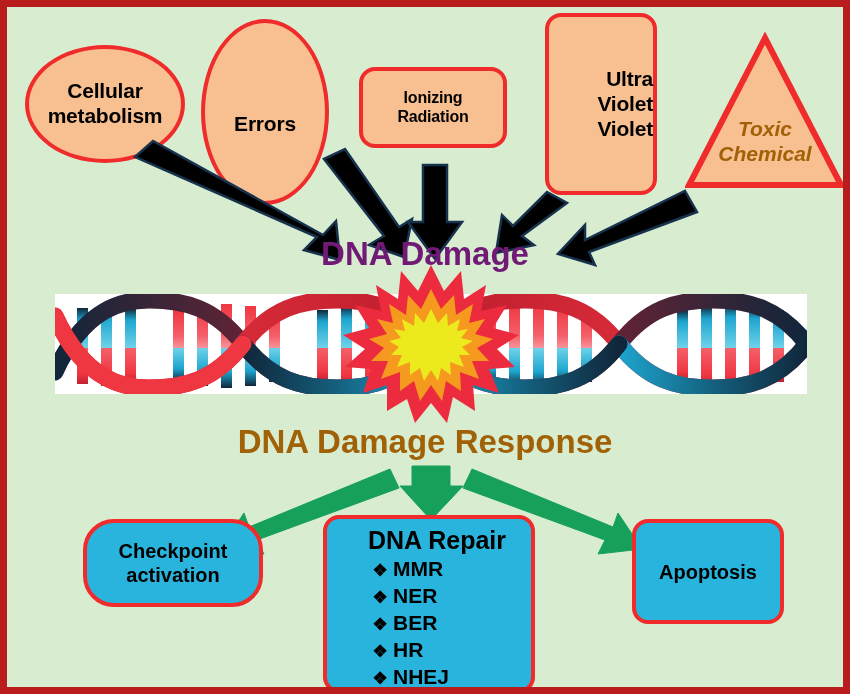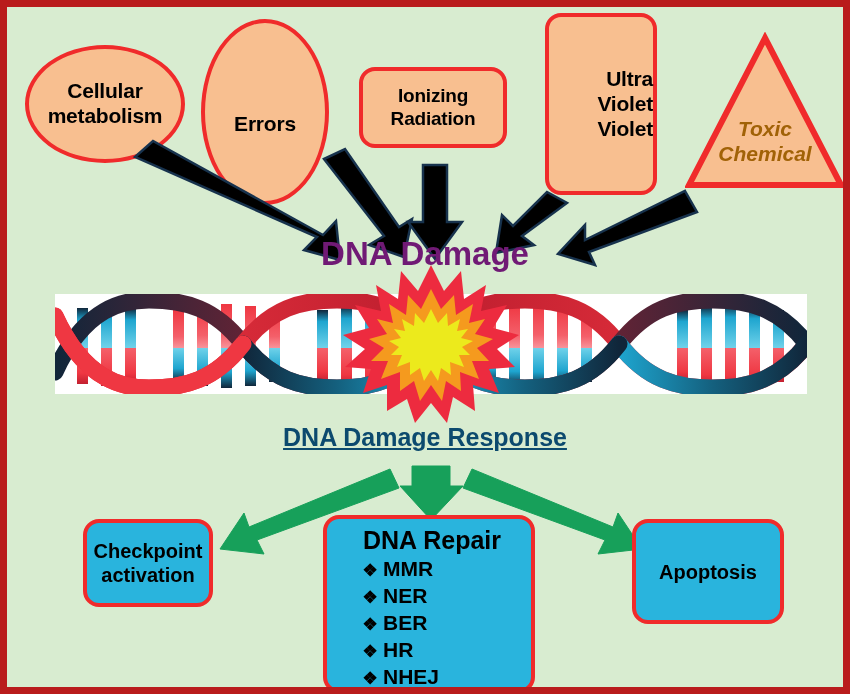--- a/index.html
+++ b/index.html
@@ -144,7 +144,7 @@
     </span>
   </div>
 
-  <div class="src rounded" id="src-ionizing" style="left:352px; top:60px; width:148px; height:81px; font-size:19px;">
+  <div class="src rounded" id="src-ionizing" style="left:352px; top:60px; width:148px; height:81px; font-size:16px;">
     <span>
       <span>Ionizing</span><br>
       <span>Radiation</span>

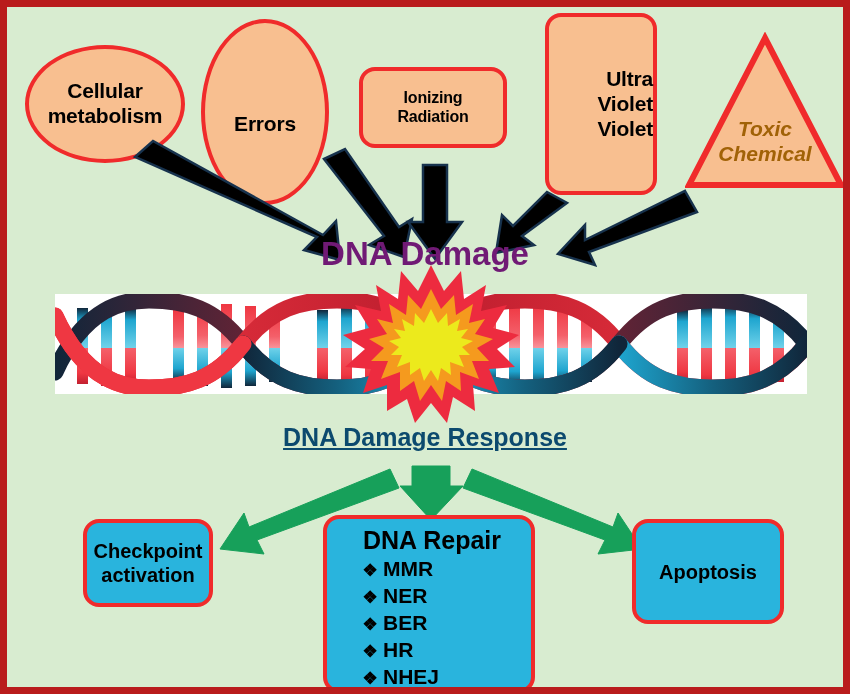--- a/index.html
+++ b/index.html
@@ -68,9 +68,8 @@
     letter-spacing: 0px;
   }
   #ddr-label {
-    color: #0c4a6e;
-    font-size: 25px;
-    text-decoration: underline;
+    color: #a16207;
+    font-size: 33px;
   }
 
   

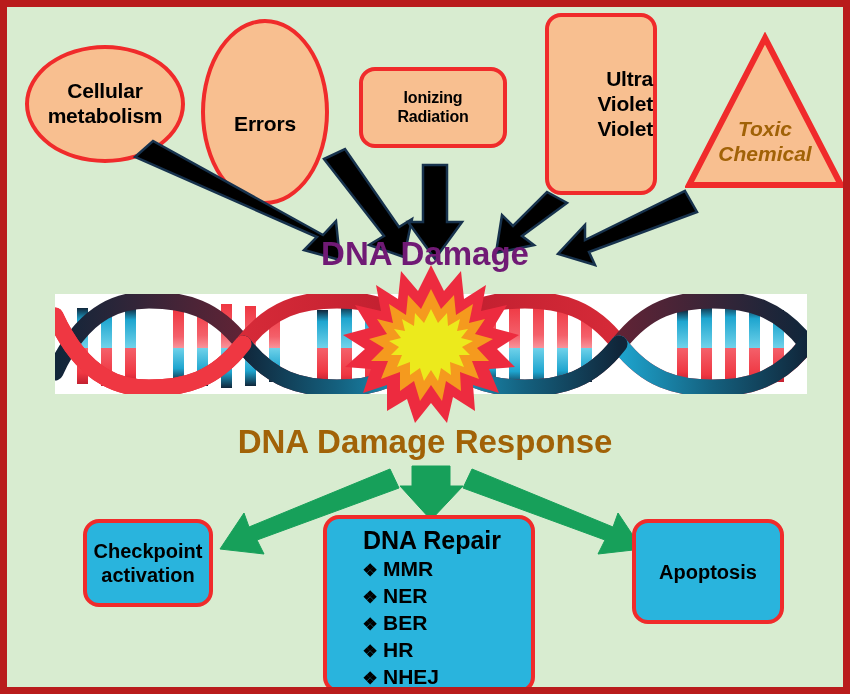--- a/index.html
+++ b/index.html
@@ -346,7 +346,7 @@
     </g>
   </svg>
 
-  <div class="outcome" id="checkpoint-box" style="left:76px; top:512px; width:130px; height:88px; font-size:20px;">
+  <div class="outcome" id="checkpoint-box" style="left:76px; top:512px; width:180px; height:88px; font-size:20px;border-radius:31px;">
     <span>
       <span>Checkpoint</span><br>
       <span>activation</span>

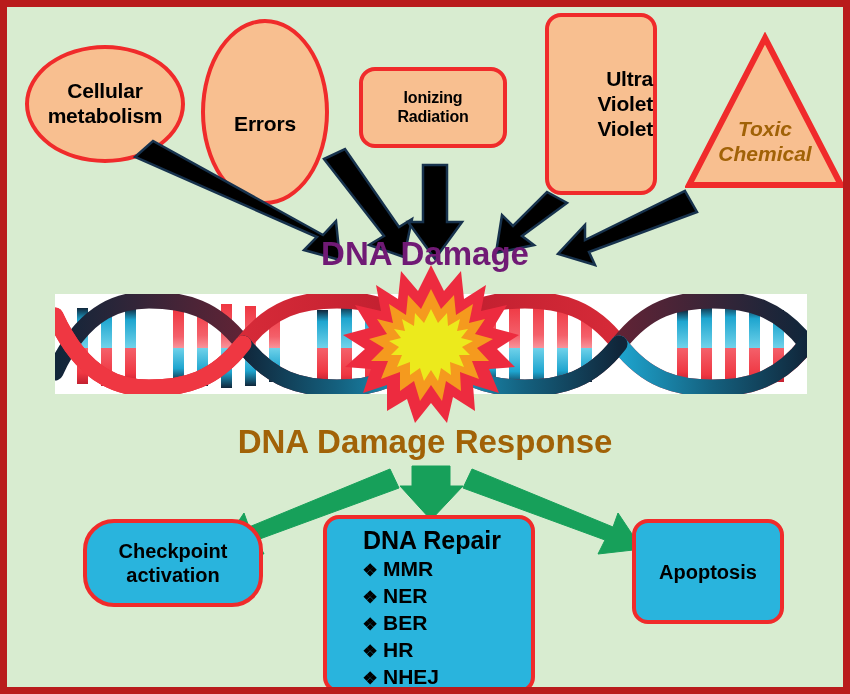--- a/index.html
+++ b/index.html
@@ -95,7 +95,7 @@
   }
   #repair-box {
     display: block;
-    padding: 6px 10px 8px 16px;
+    padding: 6px 10px 8px 26px;
   }
   #repair-title {
     text-align: center;

